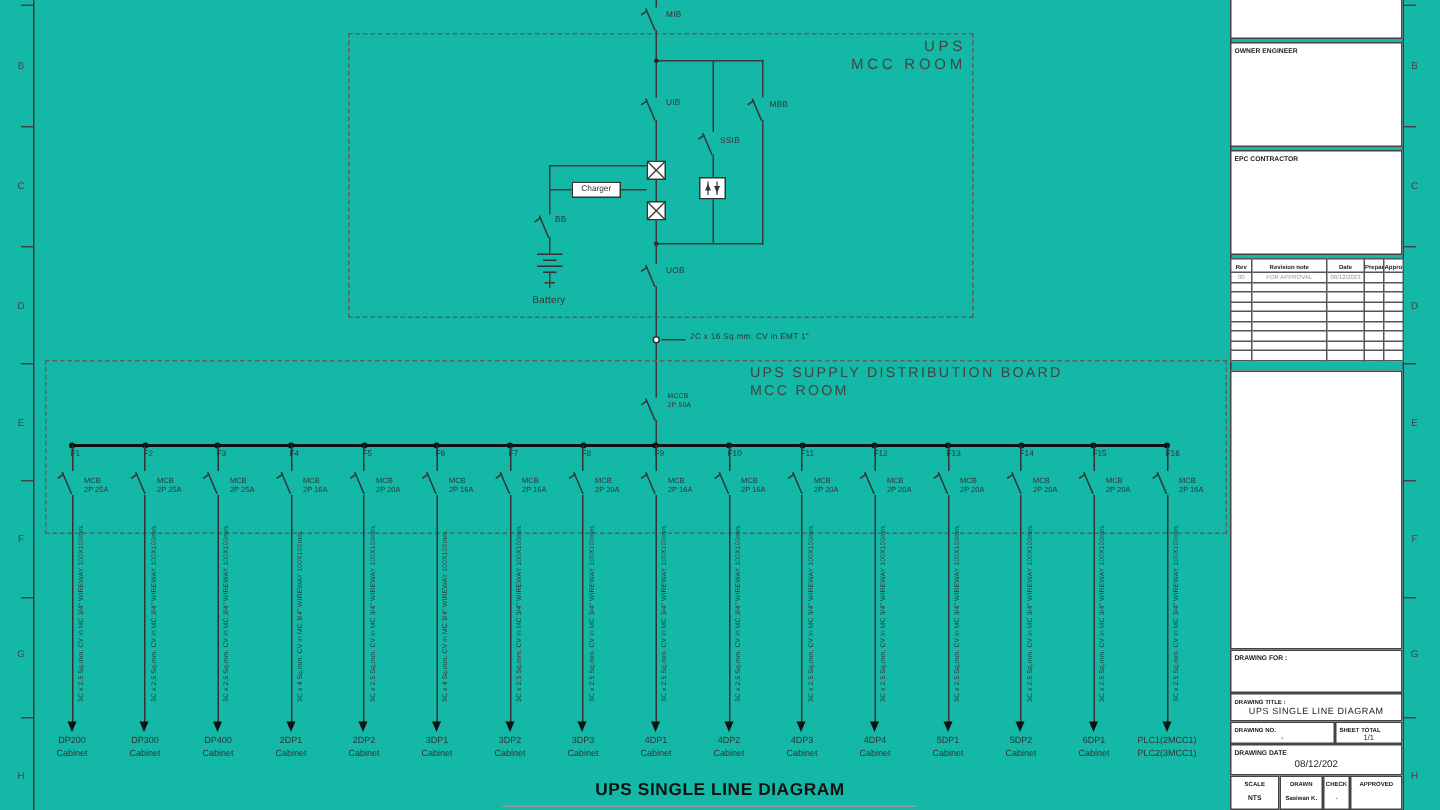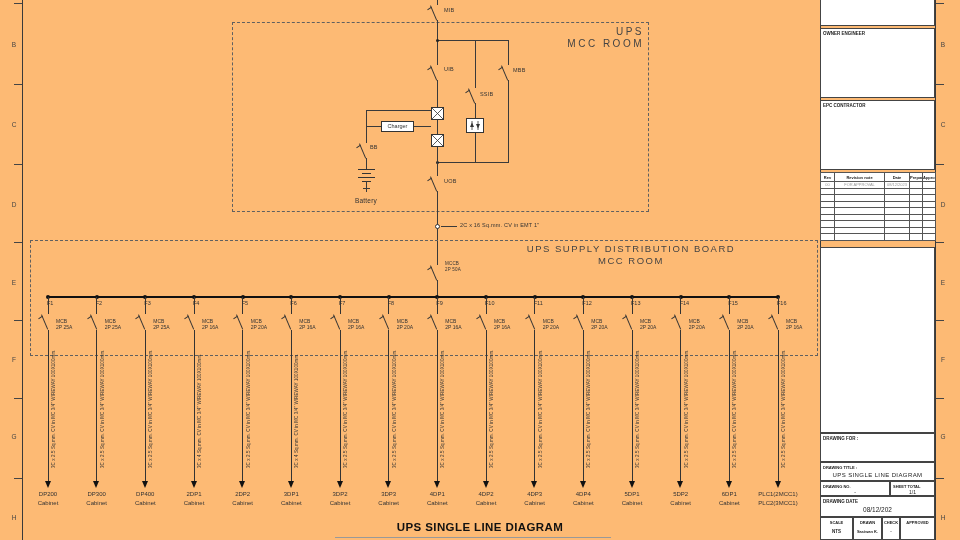--- a/index.html
+++ b/index.html
@@ -5,7 +5,7 @@
   * { margin:0; padding:0; box-sizing:border-box; }
   html,body { width:960px; height:540px; background:#fff; }
   body { font-family:"Liberation Sans", sans-serif; }
-  .sheet { position:relative; width:960px; height:540px; background:#fdba74; overflow:hidden; color:#333; }
+  .sheet { position:relative; width:960px; height:540px; background:#14b8a6; overflow:hidden; color:#333; }
   .vline,.hline { position:absolute; background:#3a3a3a; }
   .vline { width:1px; } .hline { height:1px; }
   .busbar { position:absolute; background:#111; height:2px; }

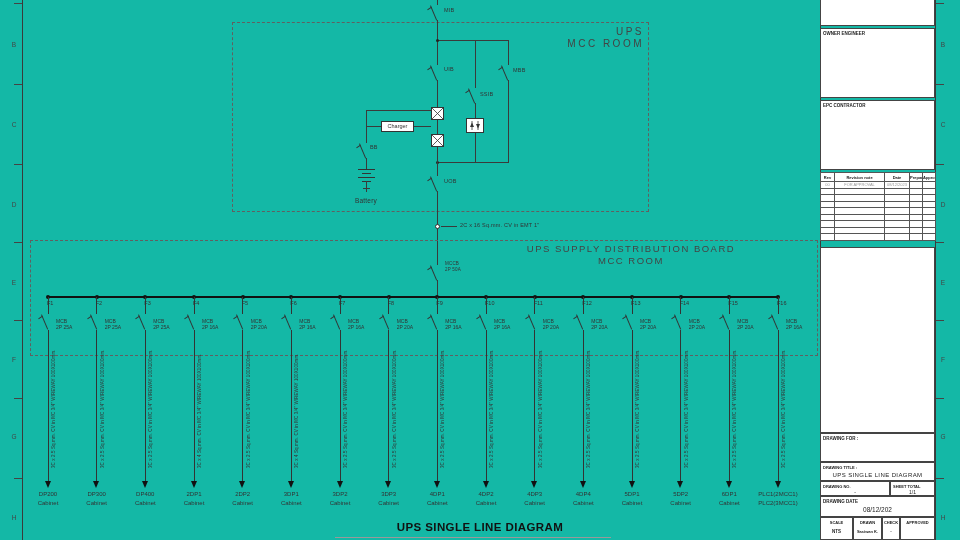--- a/index.html
+++ b/index.html
@@ -12,7 +12,7 @@
   .dash { position:absolute; border:1px dashed #606060; background:transparent; }
   .lbl { position:absolute; white-space:nowrap; color:#333; font-size:5.5px; letter-spacing:.2px; }
   .roomlbl { position:absolute; left:420px; width:224px; text-align:right; font-size:10px; letter-spacing:2.5px; color:#444; white-space:nowrap; }
-  .boardlbl { position:absolute; left:476px; width:310px; text-align:center; font-size:9.5px; letter-spacing:1.5px; color:#444; white-space:nowrap; }
+  .boardlbl { position:absolute; left:500px; width:310px; text-align:left; font-size:9.5px; letter-spacing:1.5px; color:#444; white-space:nowrap; }
   .dot { position:absolute; width:3px; height:3px; border-radius:50%; background:#222; }
   .node { position:absolute; width:5px; height:5px; border:1px solid #333; border-radius:50%; background:#fff; }
   .breaker { position:absolute; width:14px; height:15px; }

